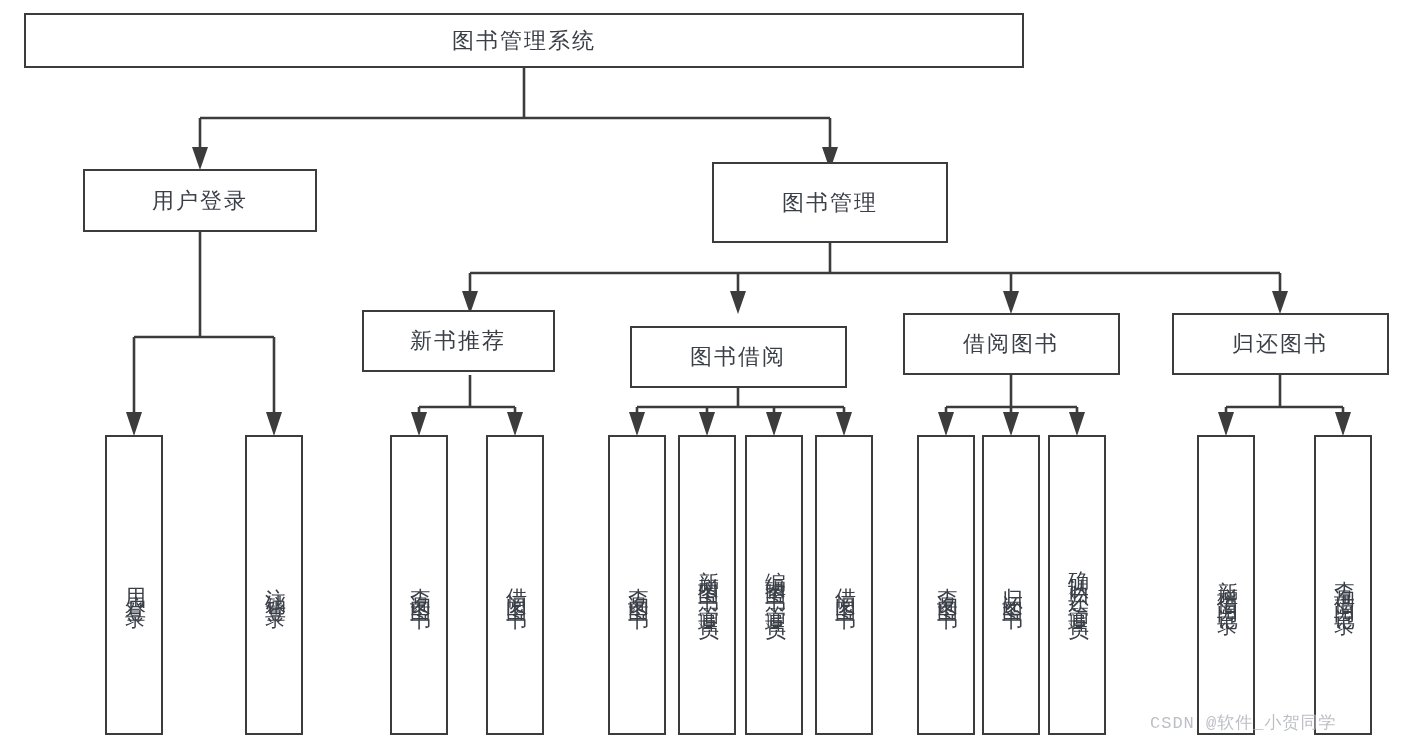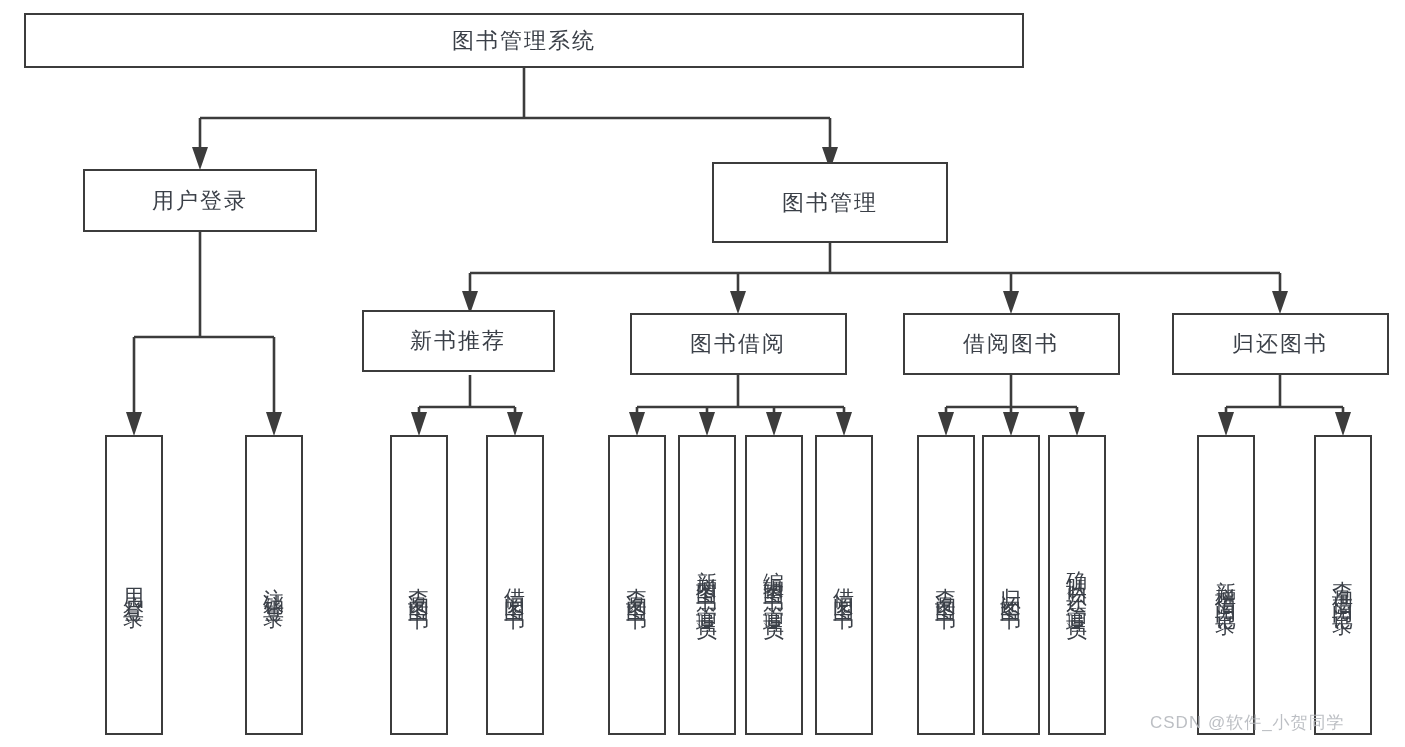--- a/index.html
+++ b/index.html
@@ -7,7 +7,7 @@
     position:relative;
     width:1405px;height:747px;
     background:#ffffff;
-    font-family:Liberation Sans, sans-serif;
+    font-family:Liberation Mono, monospace;
     overflow:hidden;
   }
   .wires{position:absolute;left:0;top:0;width:1405px;height:747px;}

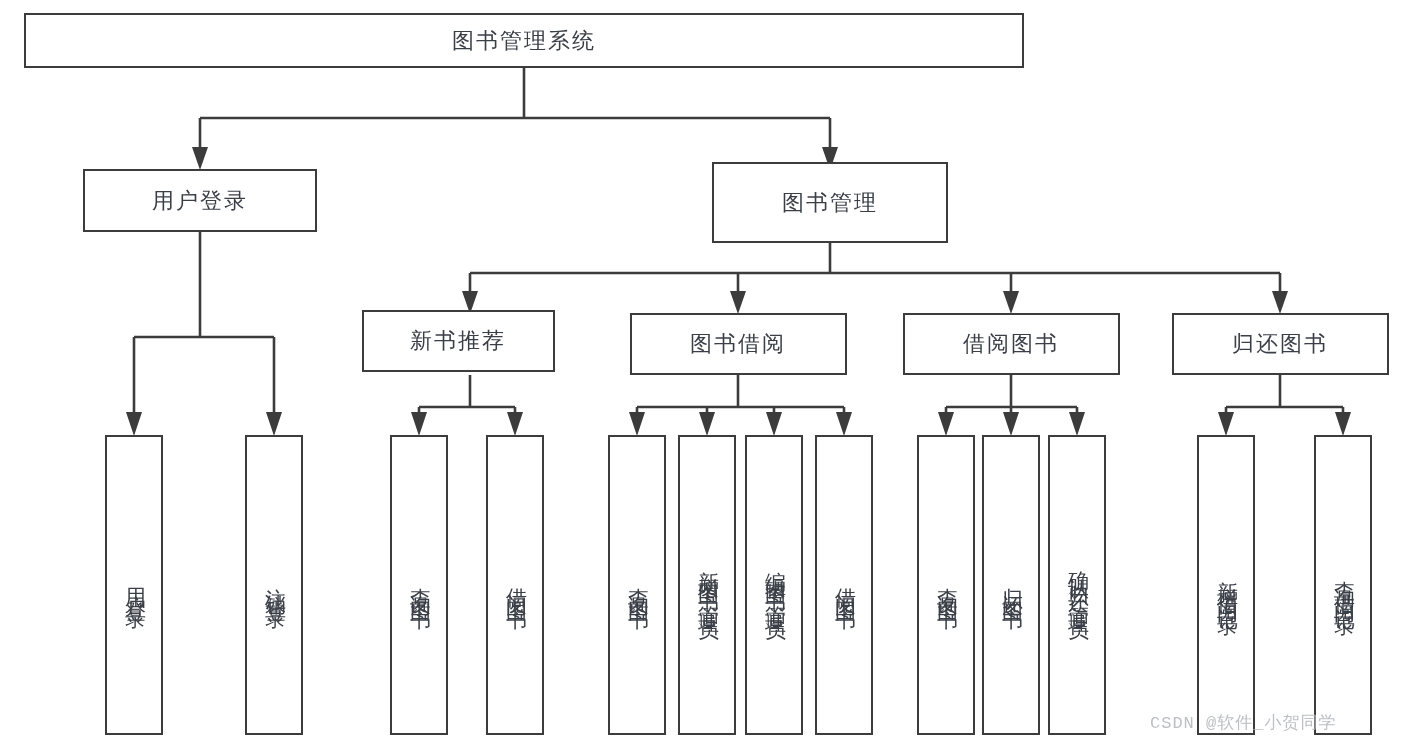--- a/index.html
+++ b/index.html
@@ -132,7 +132,7 @@
   <div class="box h-box" style="left:361.5px;top:310px;width:193px;height:62px">
     <span>新书推荐</span>
   </div>
-  <div class="box h-box" style="left:629.5px;top:313px;width:217px;height:62px">
+  <div class="box h-box" style="left:629.5px;top:326px;width:217px;height:62px">
     <span>图书借阅</span>
   </div>
   <div class="box h-box" style="left:902.5px;top:313px;width:217px;height:62px">

